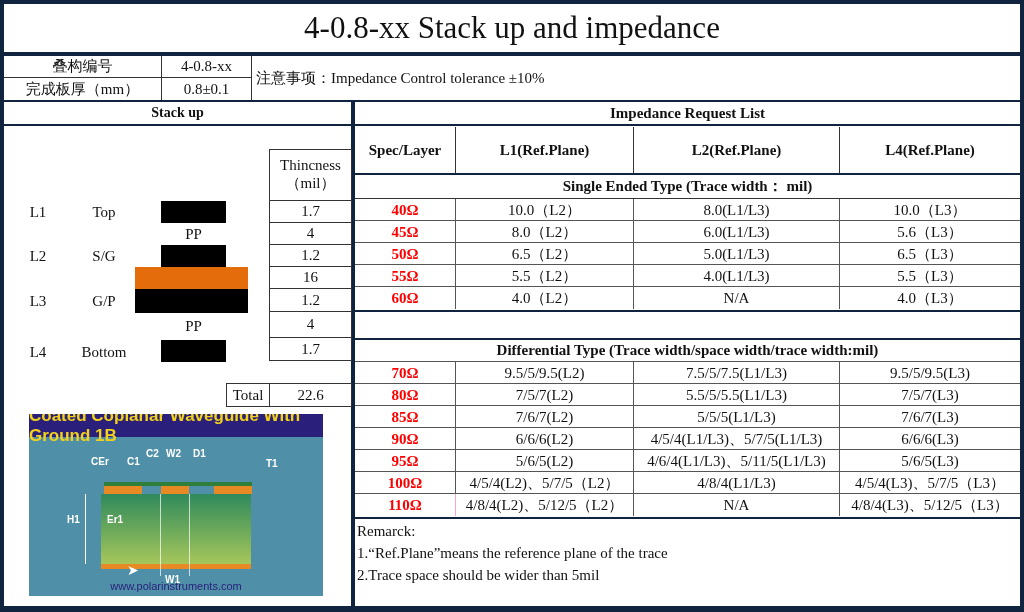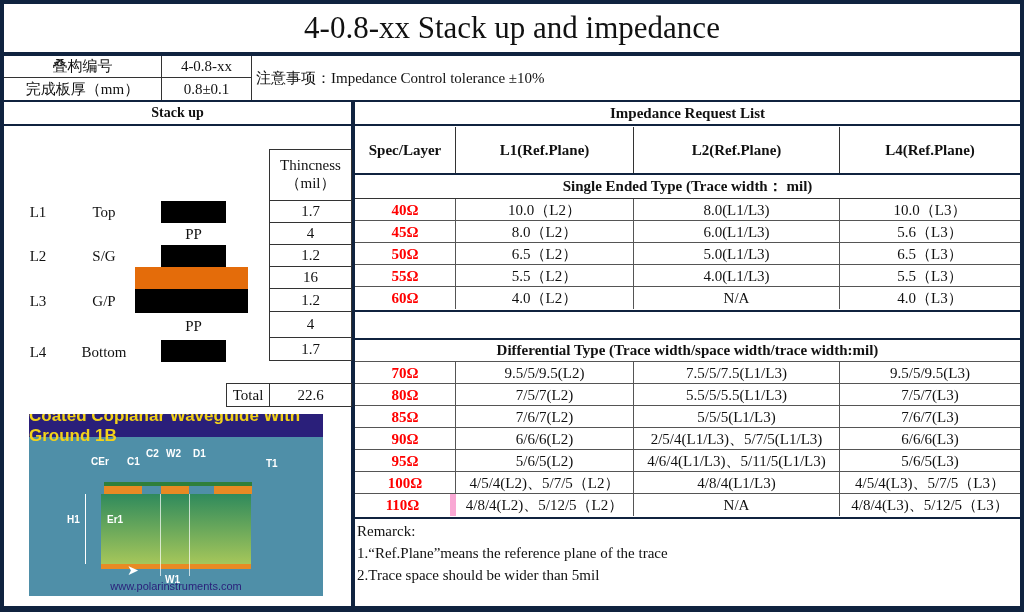--- a/index.html
+++ b/index.html
@@ -164,7 +164,7 @@
     <div style="position:relative;height:22px;border-bottom:1px solid #555;">
       <div class="cell red" style="left:0;top:0;width:101px;height:22px;border-right:1px solid #555;">90Ω</div>
       <div class="cell" style="left:101px;top:0;width:178px;height:22px;border-right:1px solid #555;">6/6/6(L2)</div>
-      <div class="cell" style="left:279px;top:0;width:206px;height:22px;border-right:1px solid #555;">2/5/4(L1/L3)、5/7/5(L1/L3)</div>
+      <div class="cell" style="left:279px;top:0;width:206px;height:22px;border-right:1px solid #555;">4/5/4(L1/L3)、5/7/5(L1/L3)</div>
       <div class="cell" style="left:485px;top:0;width:180px;height:22px;">6/6/6(L3)</div>
     </div>
     <div style="position:relative;height:22px;border-bottom:1px solid #555;">

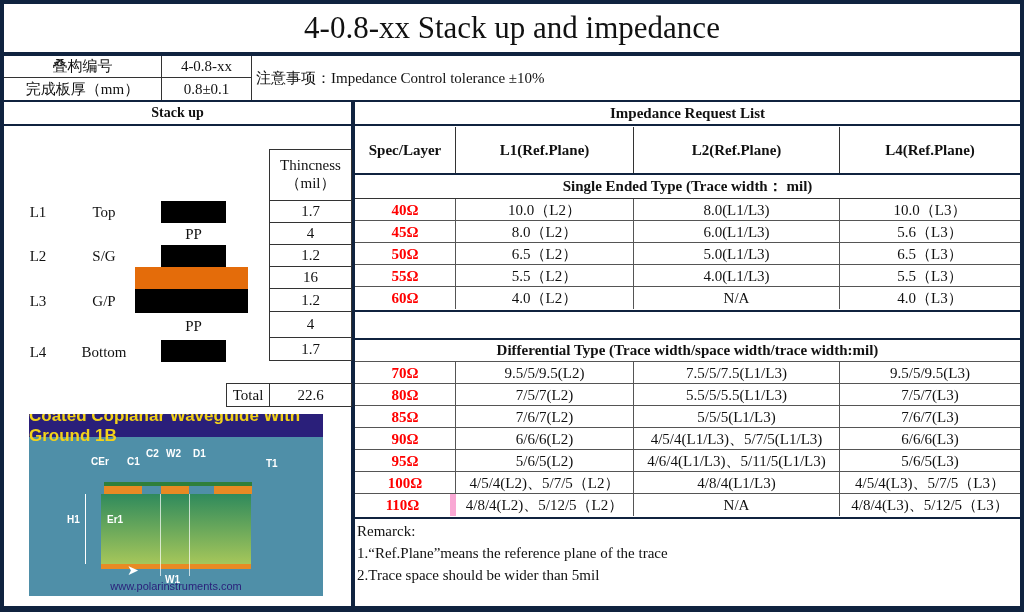--- a/index.html
+++ b/index.html
@@ -180,7 +180,7 @@
       <div class="cell" style="left:485px;top:0;width:180px;height:22px;">4/5/4(L3)、5/7/5（L3）</div>
     </div>
     <div style="position:relative;height:22px;">
-      <div class="cell red" style="left:0;top:0;width:101px;height:22px;border-right:6px solid #f9a8d4;">110Ω</div>
+      <div class="cell red" style="left:0;top:0;width:101px;height:22px;border-right:1px solid #f9a8d4;">110Ω</div>
       <div class="cell" style="left:101px;top:0;width:178px;height:22px;border-right:1px solid #555;">4/8/4(L2)、5/12/5（L2）</div>
       <div class="cell" style="left:279px;top:0;width:206px;height:22px;border-right:1px solid #555;">N/A</div>
       <div class="cell" style="left:485px;top:0;width:180px;height:22px;">4/8/4(L3)、5/12/5（L3）</div>

